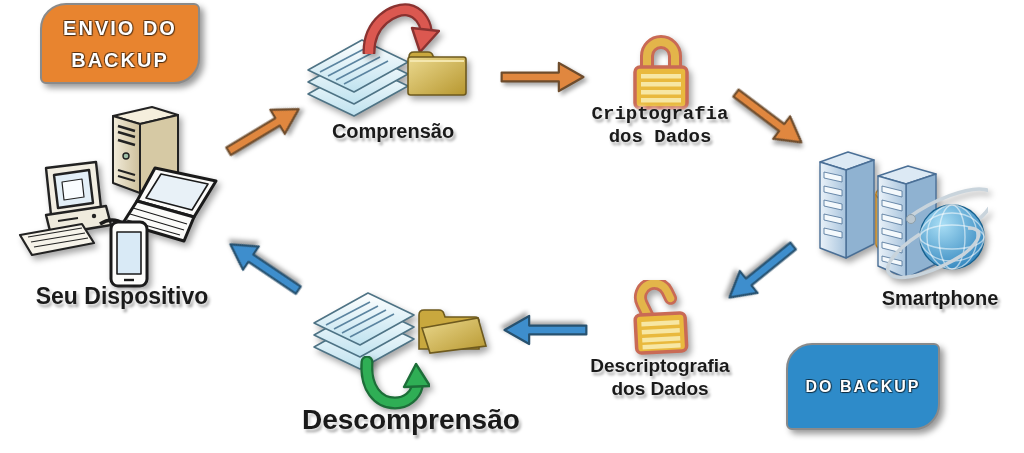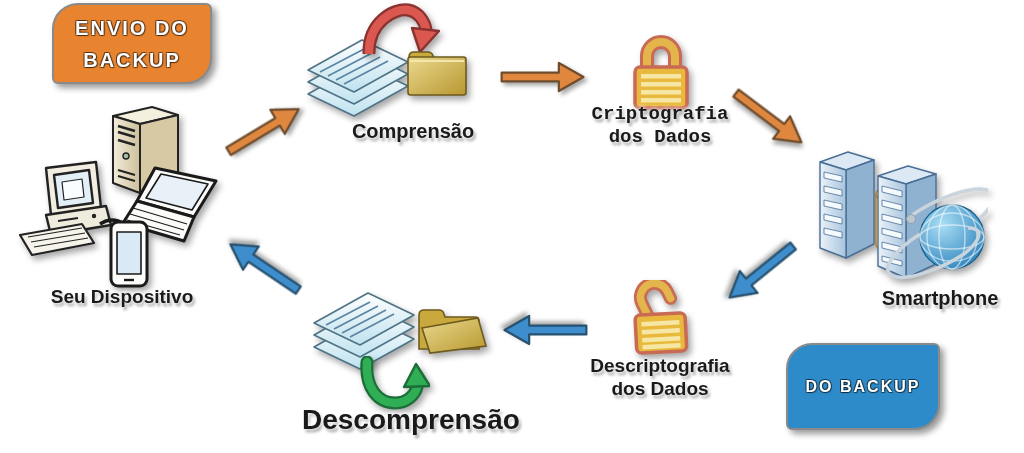--- a/index.html
+++ b/index.html
@@ -19,7 +19,7 @@
     letter-spacing:2px;
     text-shadow:-1px -1px 0 rgba(0,0,0,.45),1px 1px 1px rgba(0,0,0,.55),1px -1px 0 rgba(0,0,0,.35),-1px 1px 0 rgba(0,0,0,.35);
   }
-  .badge-envio{left:40px;top:3px;width:156px;height:77px;background:#E8842F;font-size:20px;line-height:32px;margin-left:12px;}
+  .badge-envio{left:40px;top:3px;width:156px;height:77px;background:#E8842F;font-size:20px;line-height:32px;}
   .badge-rest{left:786px;top:343px;width:150px;height:83px;background:#2E8BC9;font-size:16px;line-height:30px;}
   
   .nlabel{

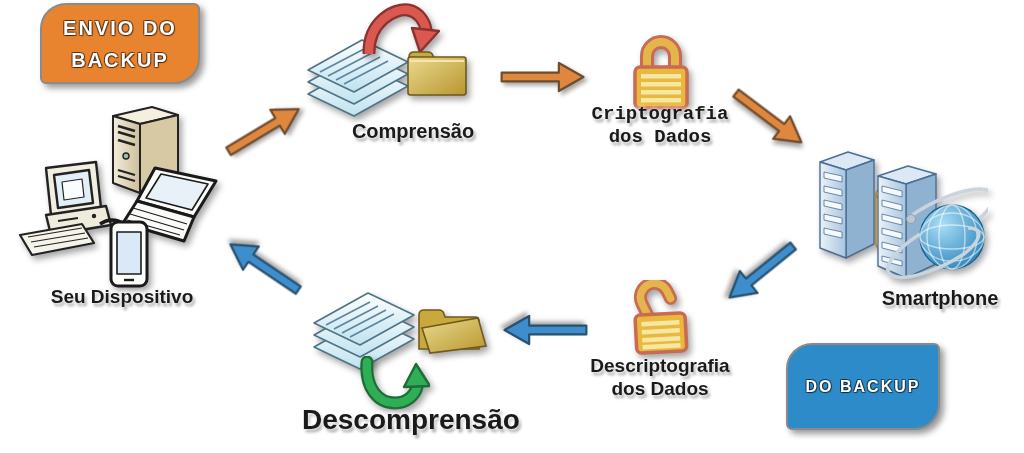--- a/index.html
+++ b/index.html
@@ -26,7 +26,7 @@
     position:absolute;text-align:center;font-weight:bold;color:#1a1a1a;
     text-shadow:0 0 4px #fff,0 0 6px #fff,2px 3px 3px rgba(0,0,0,.45);
   }
-  .lab-compression{left:328px;top:120px;width:170px;font-size:20px;}
+  .lab-compression{left:308px;top:120px;width:170px;font-size:20px;}
   .lab-encryption{left:574px;top:103px;width:172px;font-size:19px;line-height:23px;font-family:Liberation Mono, monospace;}
   .lab-datacenter{left:858px;top:287px;width:164px;font-size:20px;}
   .lab-decryption{left:568px;top:354px;width:184px;font-size:19px;line-height:23px;}

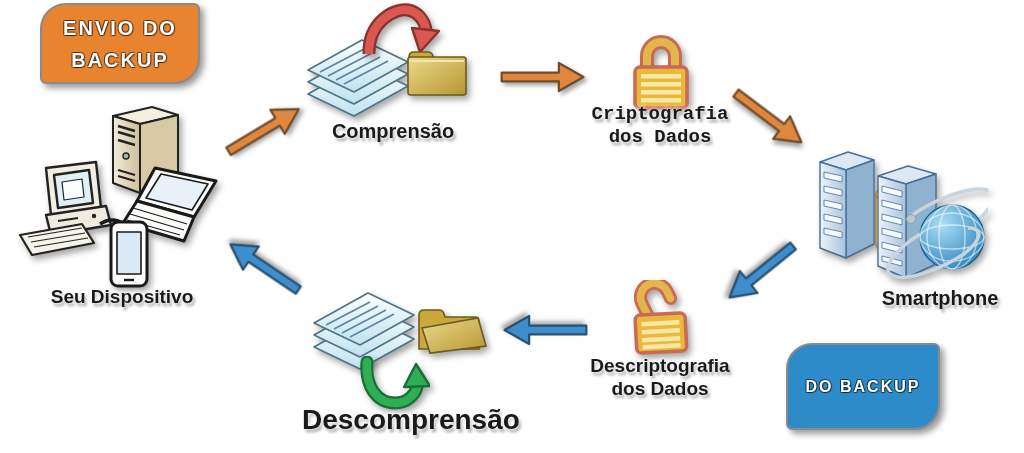--- a/index.html
+++ b/index.html
@@ -31,7 +31,7 @@
   .lab-datacenter{left:858px;top:287px;width:164px;font-size:20px;}
   .lab-decryption{left:568px;top:354px;width:184px;font-size:19px;line-height:23px;}
   .lab-decompression{left:302px;top:404px;width:186px;font-size:28px;}
-  .lab-devices{left:2px;top:284px;width:240px;font-size:19px;line-height:25px;}
+  .lab-devices{left:2px;top:284px;width:240px;font-size:23px;line-height:25px;}
   
   .arrow{position:absolute;width:88px;height:40px;filter:drop-shadow(3px 3px 2px rgba(0,0,0,.35));}
   .arrow polygon{stroke-width:2.5;stroke-linejoin:round;}

